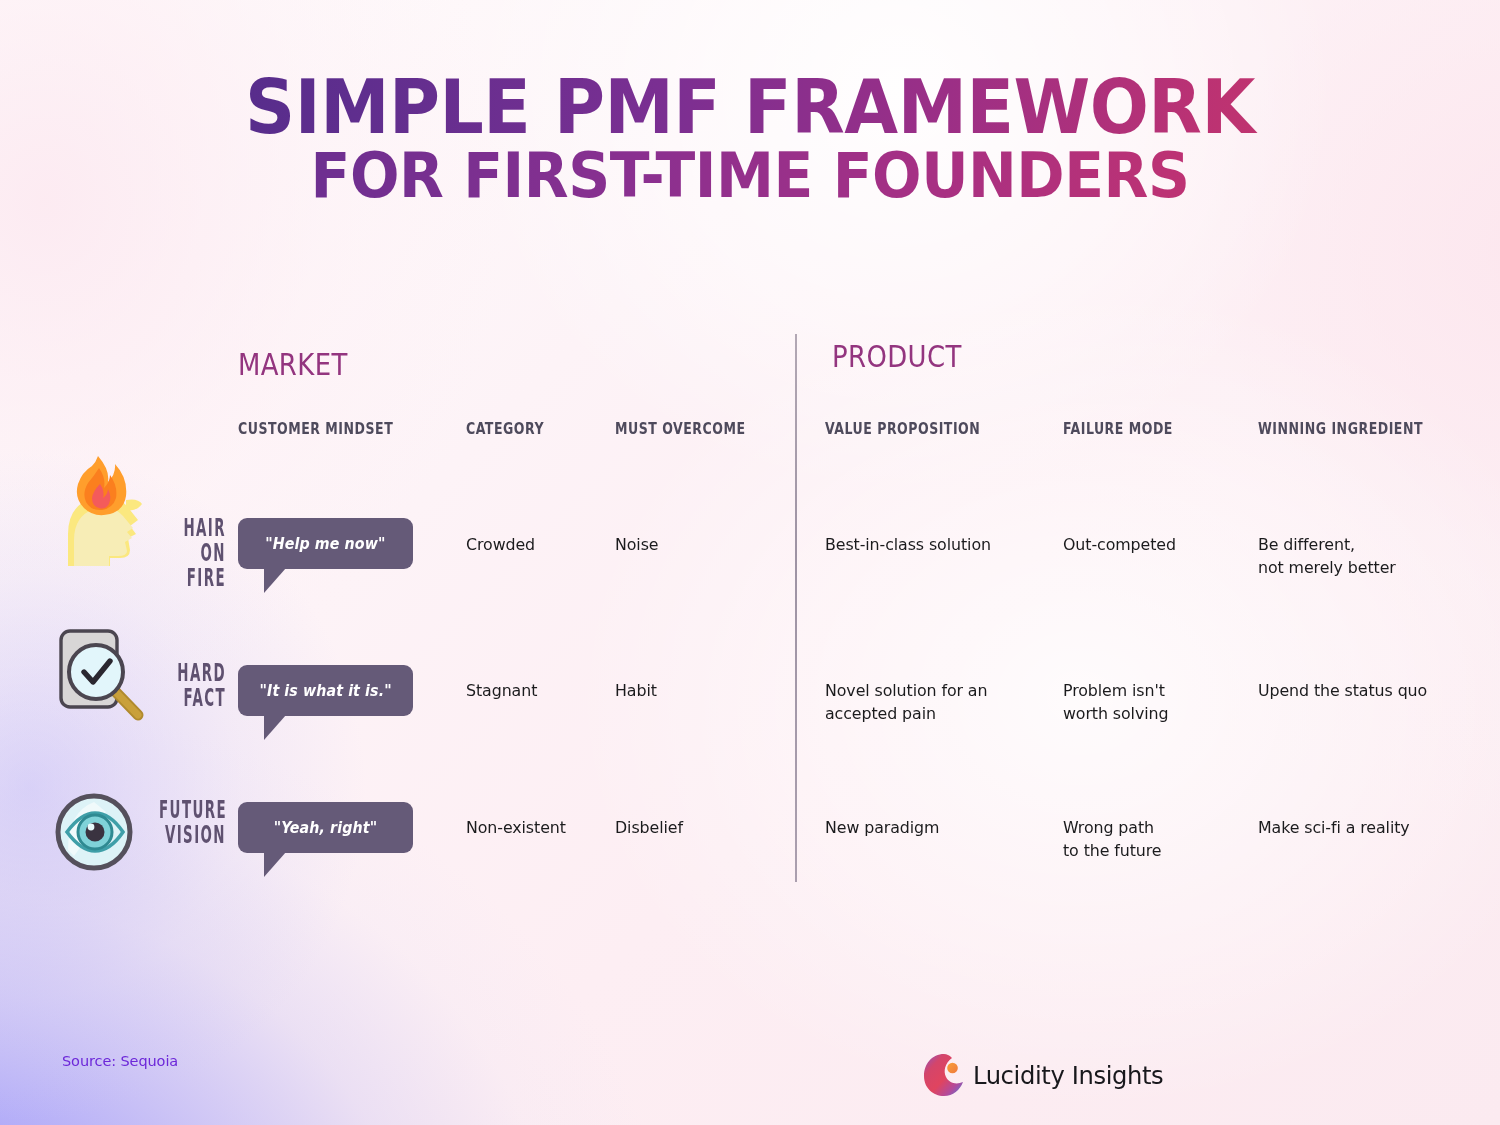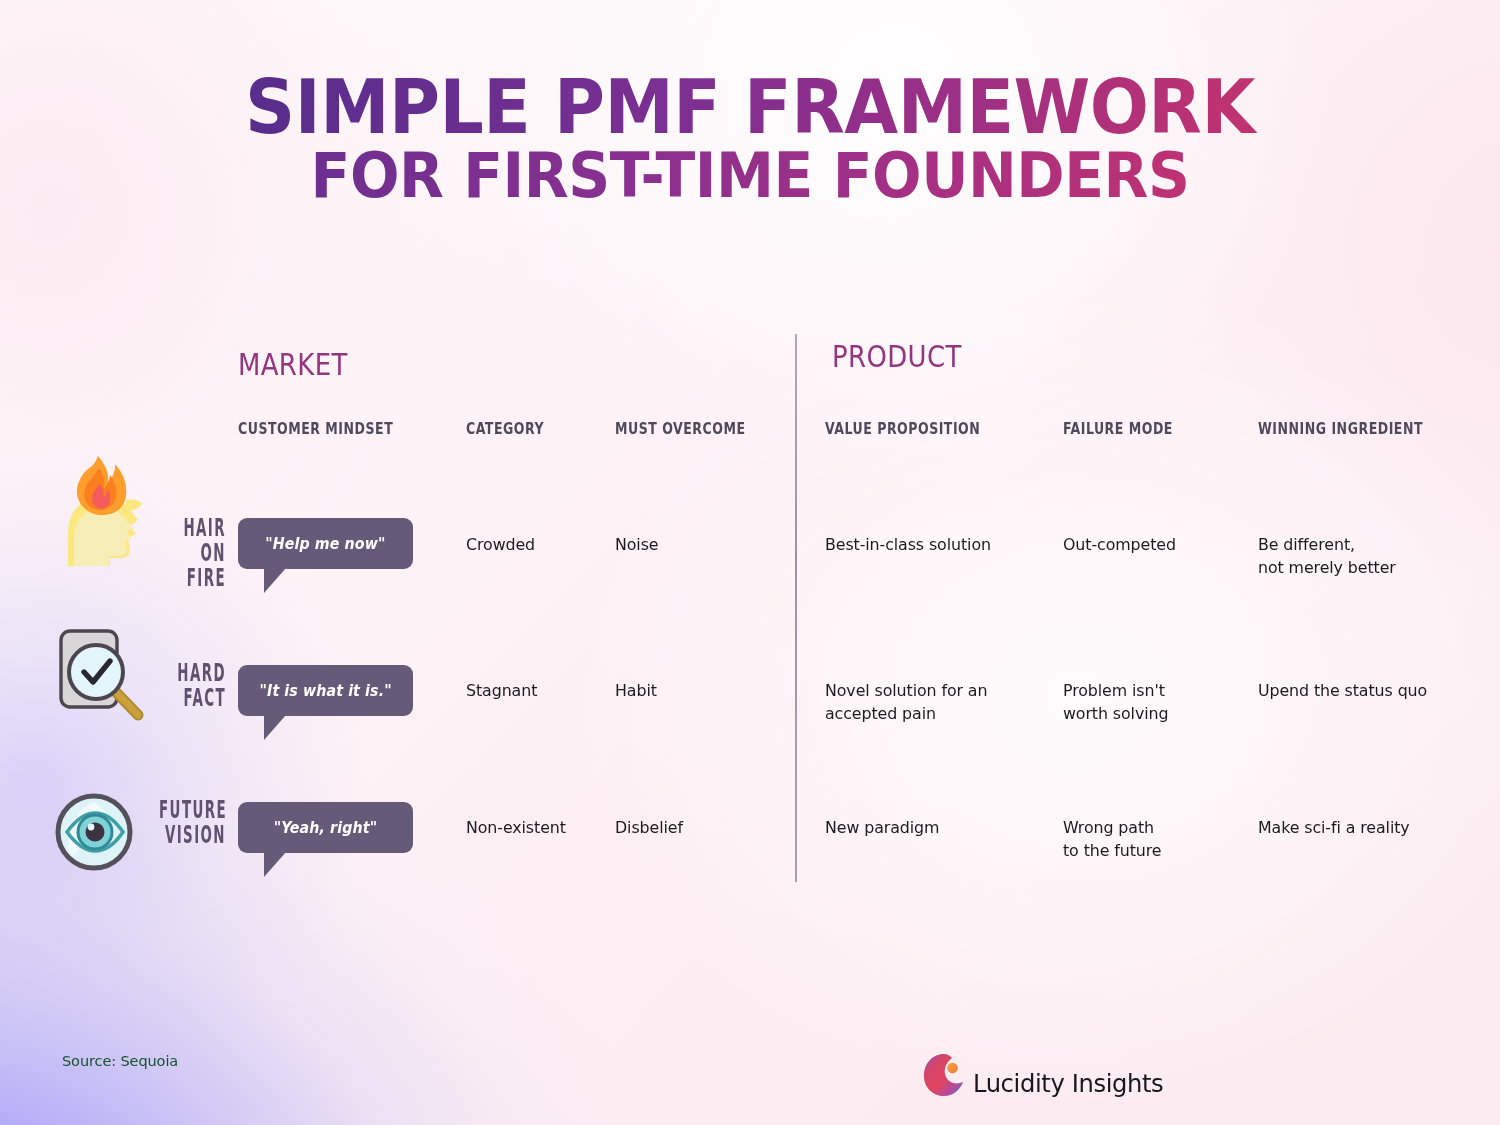--- a/index.html
+++ b/index.html
@@ -220,7 +220,7 @@
     position: absolute; left: 62px; top: 1053px;
     font-family: "DejaVu Sans", sans-serif;
     font-size: 14.5px;
-    color: #14532d;
+    color: #6d28d9;
     letter-spacing: -0.1px;
   }
   .brand {

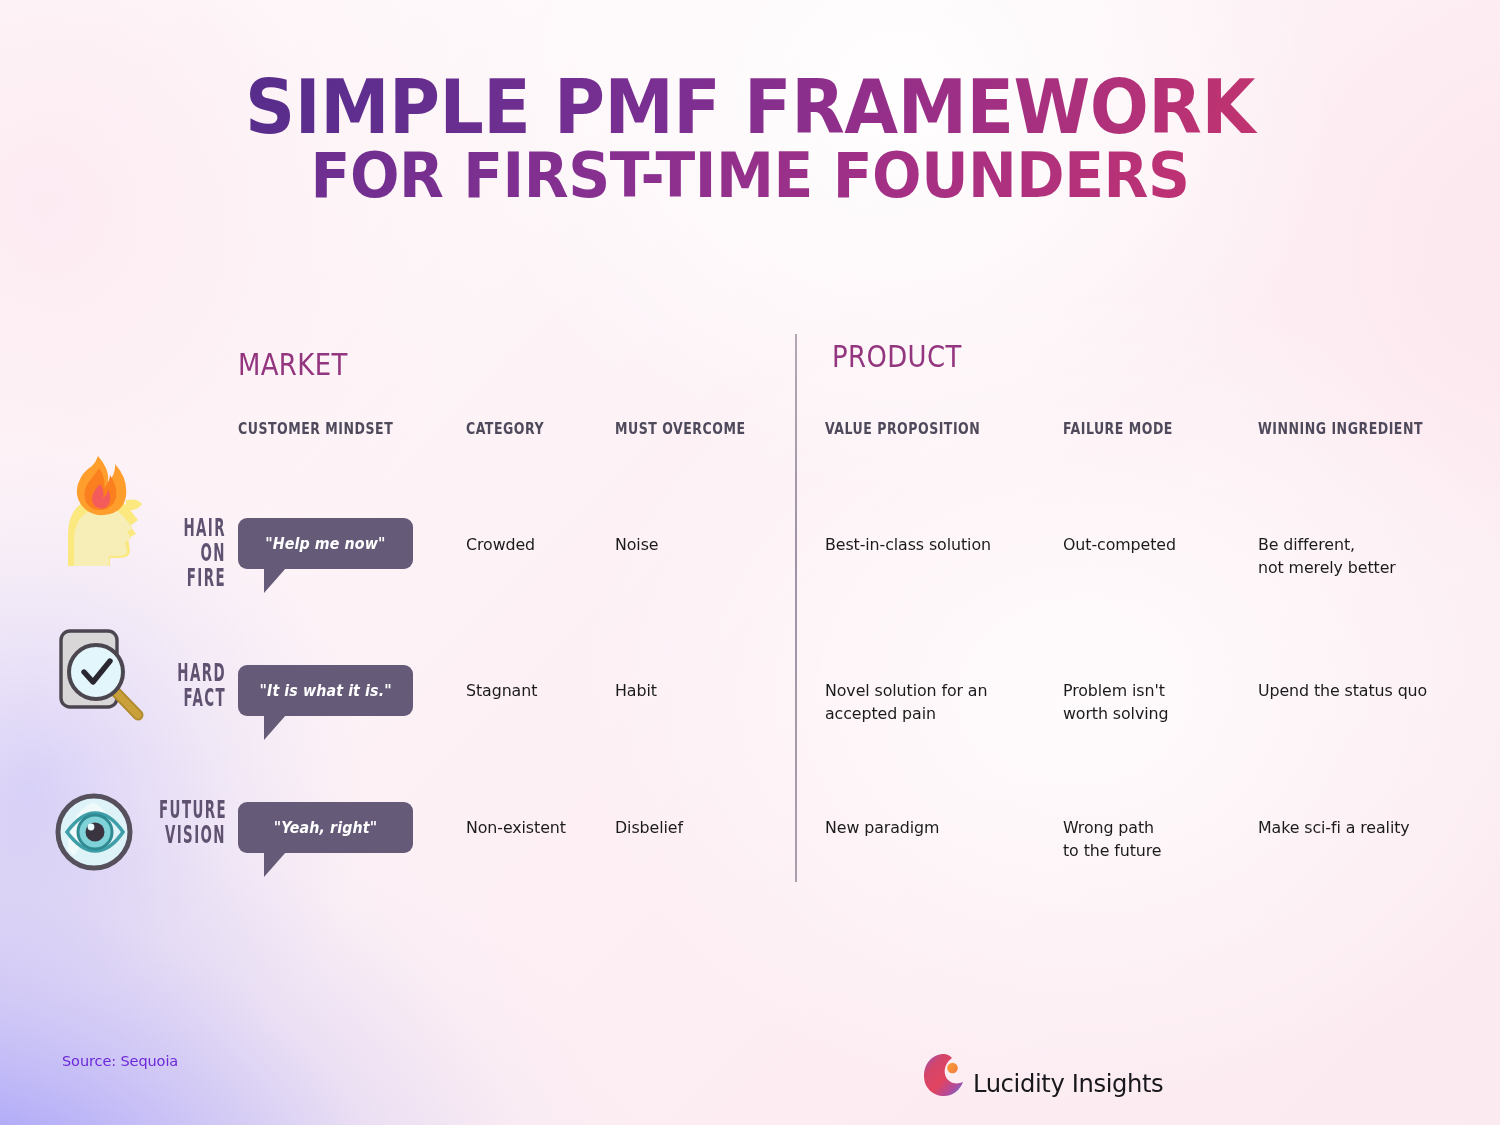--- a/index.html
+++ b/index.html
@@ -225,7 +225,7 @@
   }
   .brand {
     position: absolute; right: 62px; top: 1052px;
-    display: flex; align-items: flex-end; gap: 4px;
+    display: flex; align-items: center; gap: 4px;
   }
   .brand-name {
     font-family: "DejaVu Sans", sans-serif;

